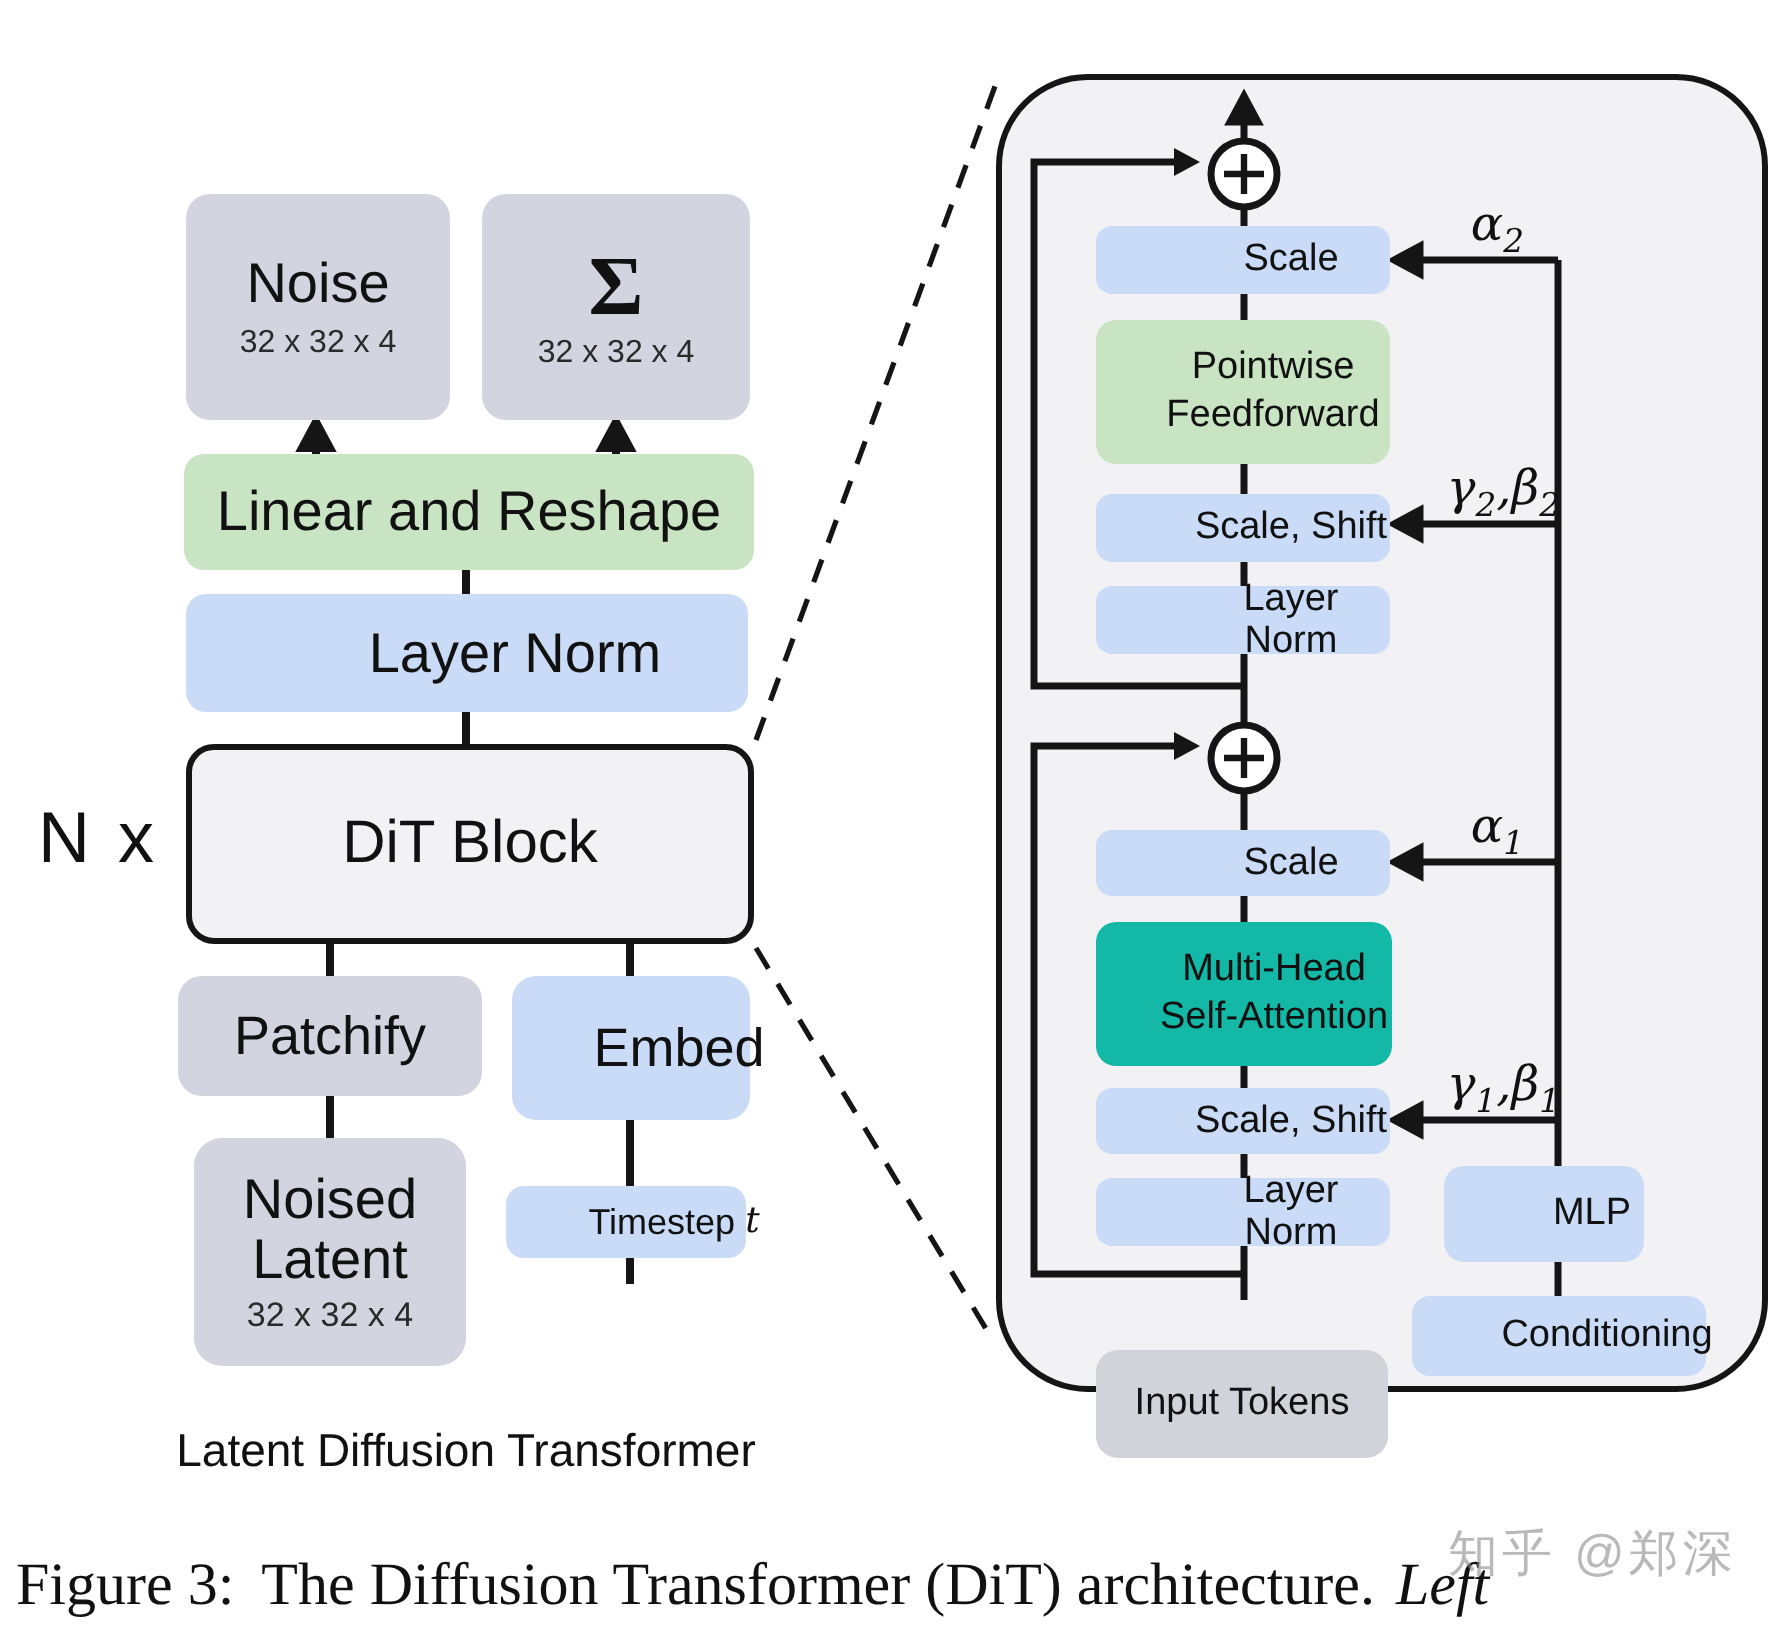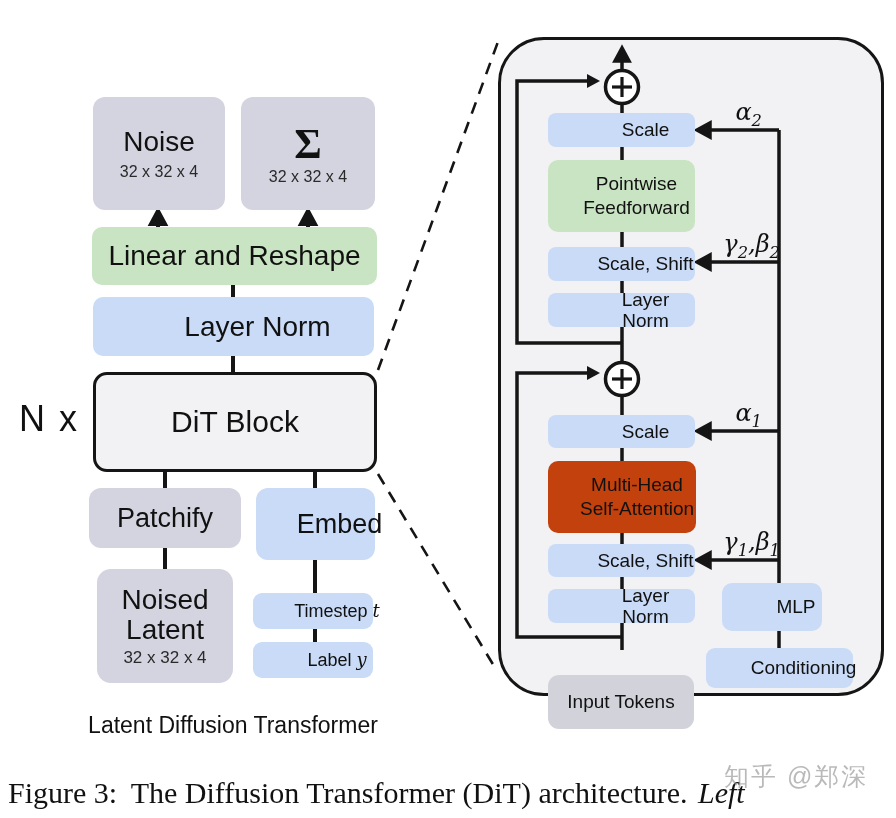--- a/index.html
+++ b/index.html
@@ -13,7 +13,7 @@
   .green{background:#C9E4C2;}
   .gray{background:#D3D4DF;}
   .gray2{background:#D2D3DA;}
-  .orange{background:#c2410c;text-align:center;}
+  .orange{background:#14b8a6;text-align:center;}
   .dims{font-size:16px;color:#2a2a2a;margin-top:5px;}
   .lbl-lg{font-size:28px;}
   .lbl-md{font-size:27px;}

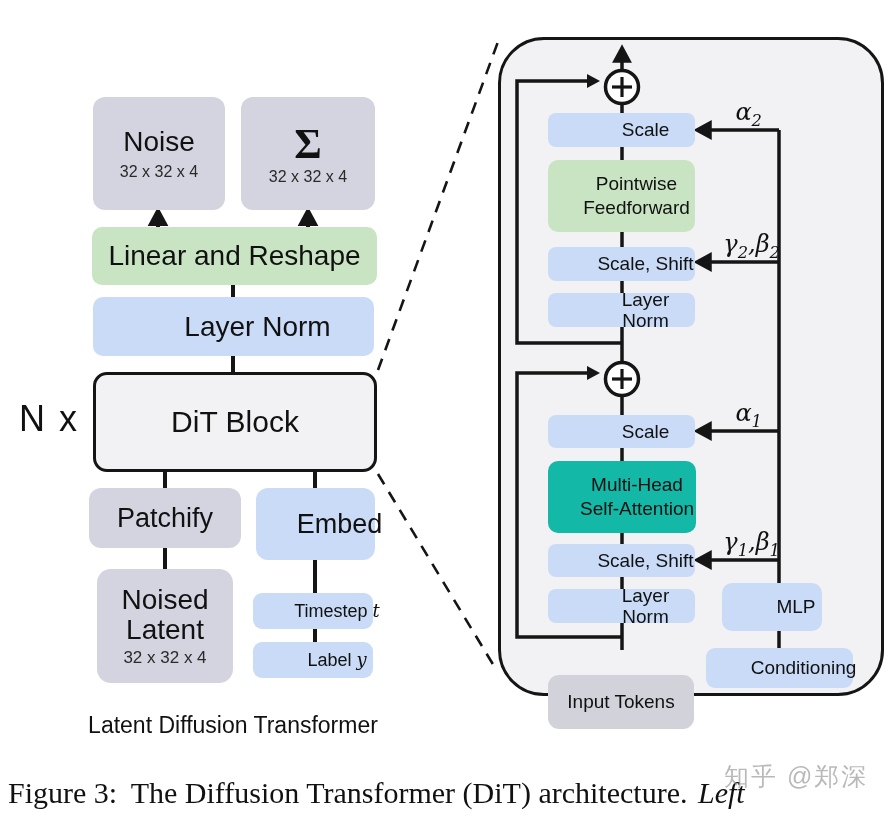--- a/index.html
+++ b/index.html
@@ -145,10 +145,6 @@
     <span class="lbl-xs mathvar">t</span>
   </div>
 
-  <div class="box blue" style="left:253px;top:642px;width:120px;height:36px;border-radius:9px;flex-direction:row;gap:5px;">
-    <span class="lbl-xs">Label</span>
-    <span class="lbl-xs mathvar">y</span>
-  </div>
 
   <div class="diagram-caption" style="left:63px;top:712px;width:340px;">Latent Diffusion Transformer</div>
 

